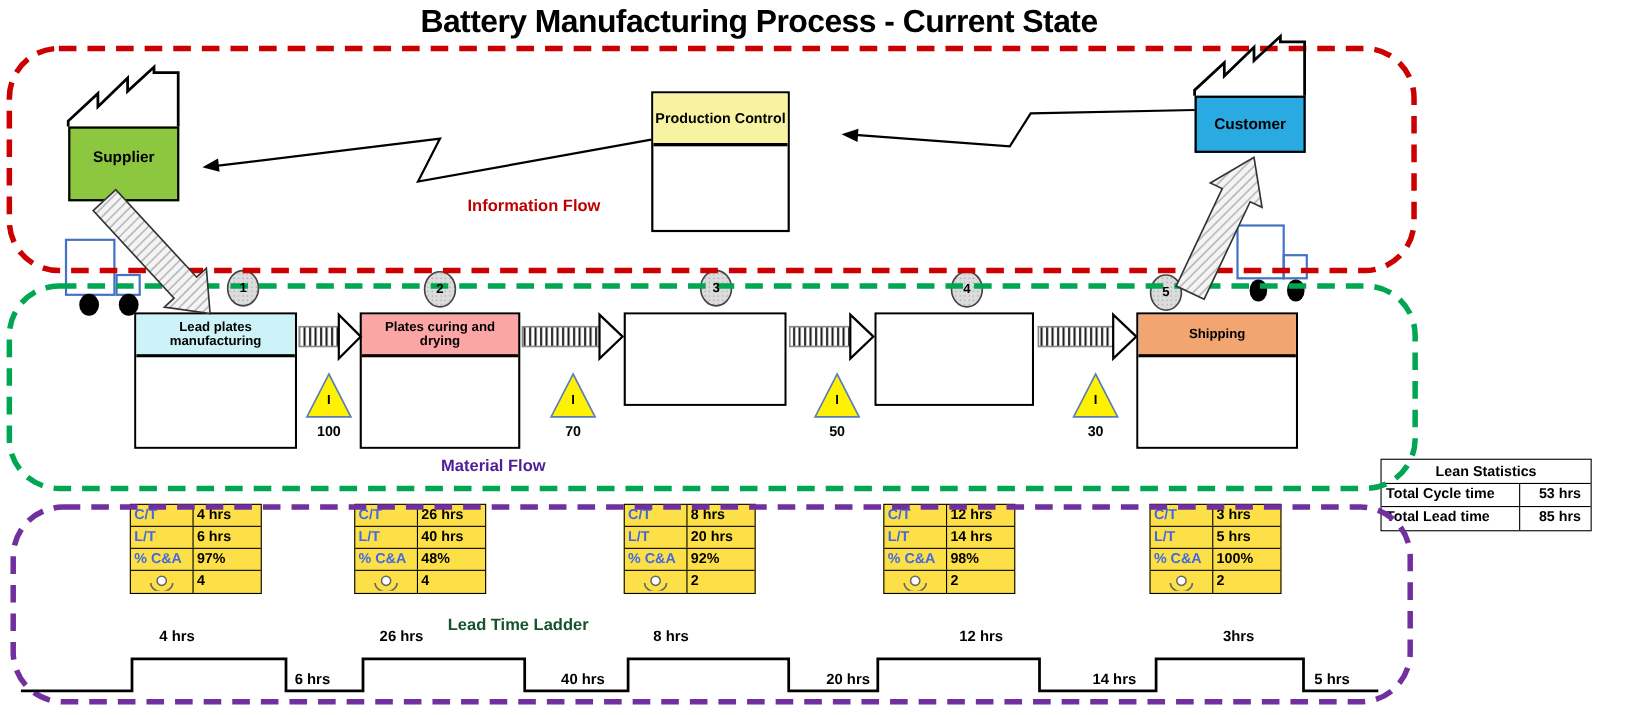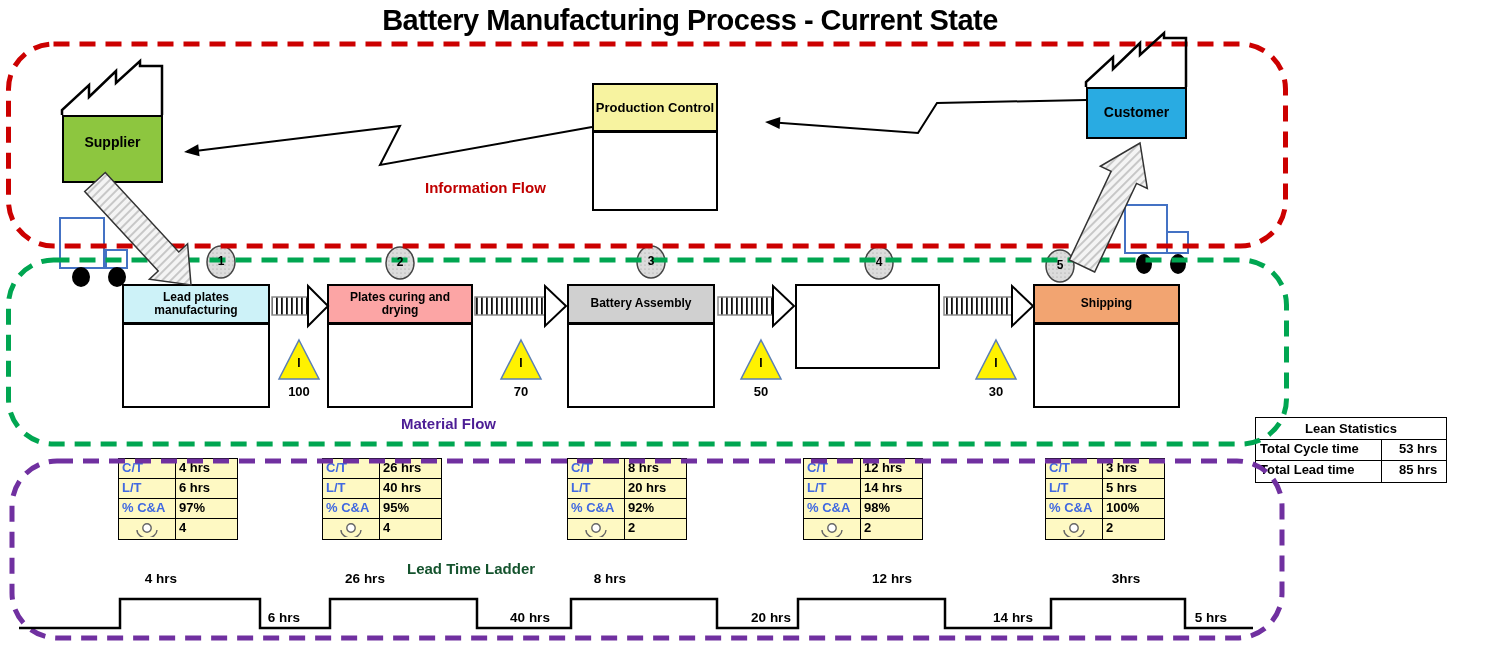--- a/index.html
+++ b/index.html
@@ -66,7 +66,6 @@
     <div class="pbody"></div>
   </div>
   <div class="abs process" style="left:567px;top:284px;width:148px;">
-    <div class="phead" style="background: rgb(208, 208, 208);">Battery Assembly</div>
     <div class="pbody"></div>
   </div>
   <div class="abs process" style="left:795px;top:284px;width:145px;">

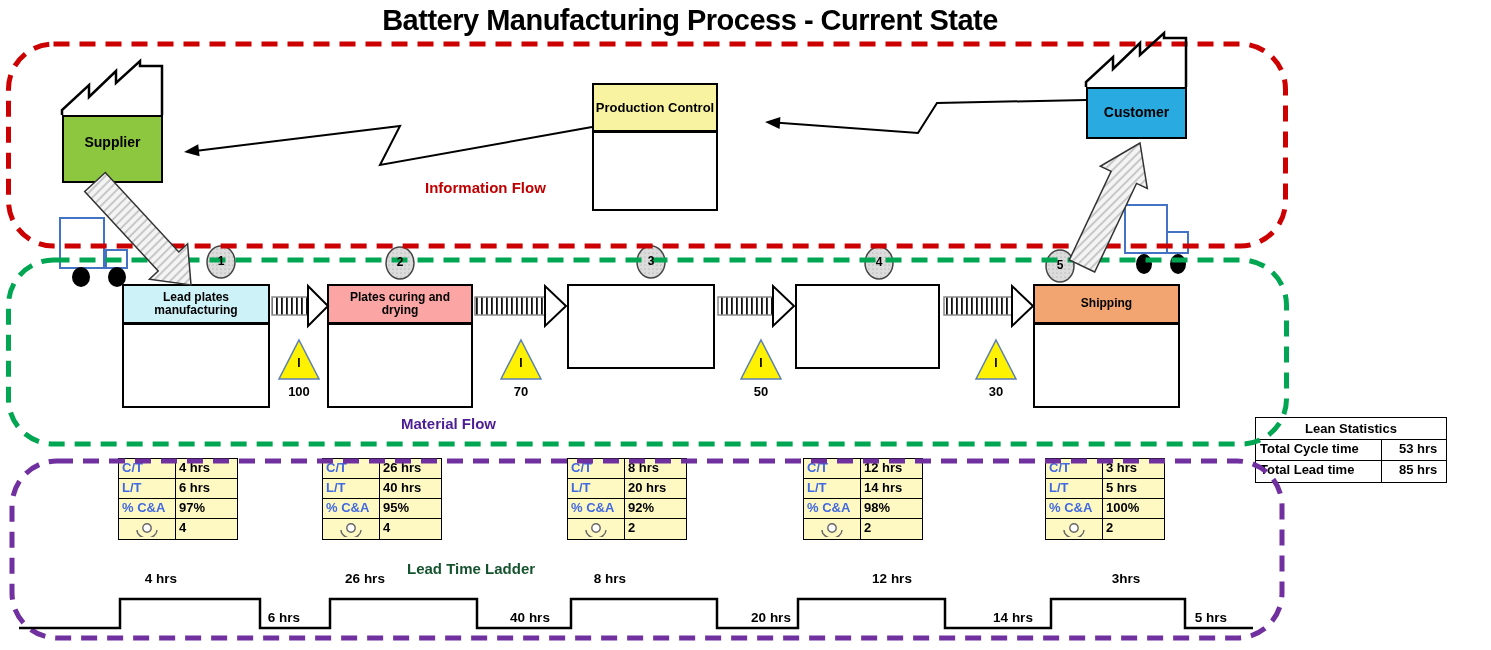--- a/index.html
+++ b/index.html
@@ -22,7 +22,7 @@
   .process .phead{height:39px;border-bottom:3px solid #000;display:flex;align-items:center;
                   justify-content:center;text-align:center;font-size:12px;line-height:1.12;padding:0 3px;box-sizing:border-box;}
   .process .pbody{height:81px;background:#fff;}
-  .vsm-table{width:120px;border:1.5px solid #000;box-sizing:border-box;background:#fef9c3;font-size:13px;}
+  .vsm-table{width:120px;border:1.5px solid #000;box-sizing:border-box;background:#fde047;font-size:13px;}
   .vsm-row{display:flex;height:20px;border-bottom:1.5px solid #000;box-sizing:border-box;}
   .vsm-row:last-child{border-bottom:none;}
   .vsm-cell{box-sizing:border-box;padding:1px 0 0 3px;overflow:hidden;white-space:nowrap;}

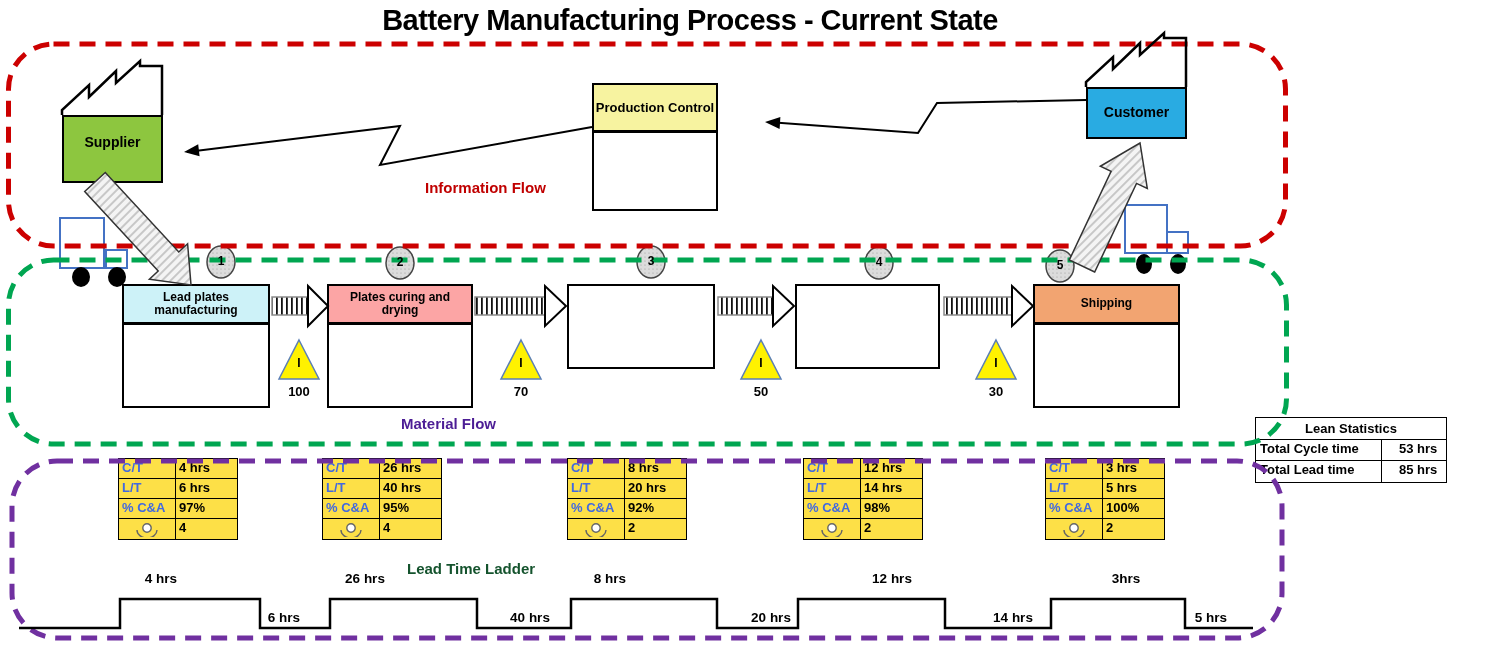--- a/index.html
+++ b/index.html
@@ -110,7 +110,7 @@
       </div>
     <div class="vsm-row">
         <div class="vsm-cell vsm-lbl">% C&amp;A</div>
-        <div class="vsm-cell vsm-val">95%</div>
+        <div class="vsm-cell vsm-val">48%</div>
       </div>
     <div class="vsm-row">
         <div class="vsm-cell vsm-lbl op-cell">

